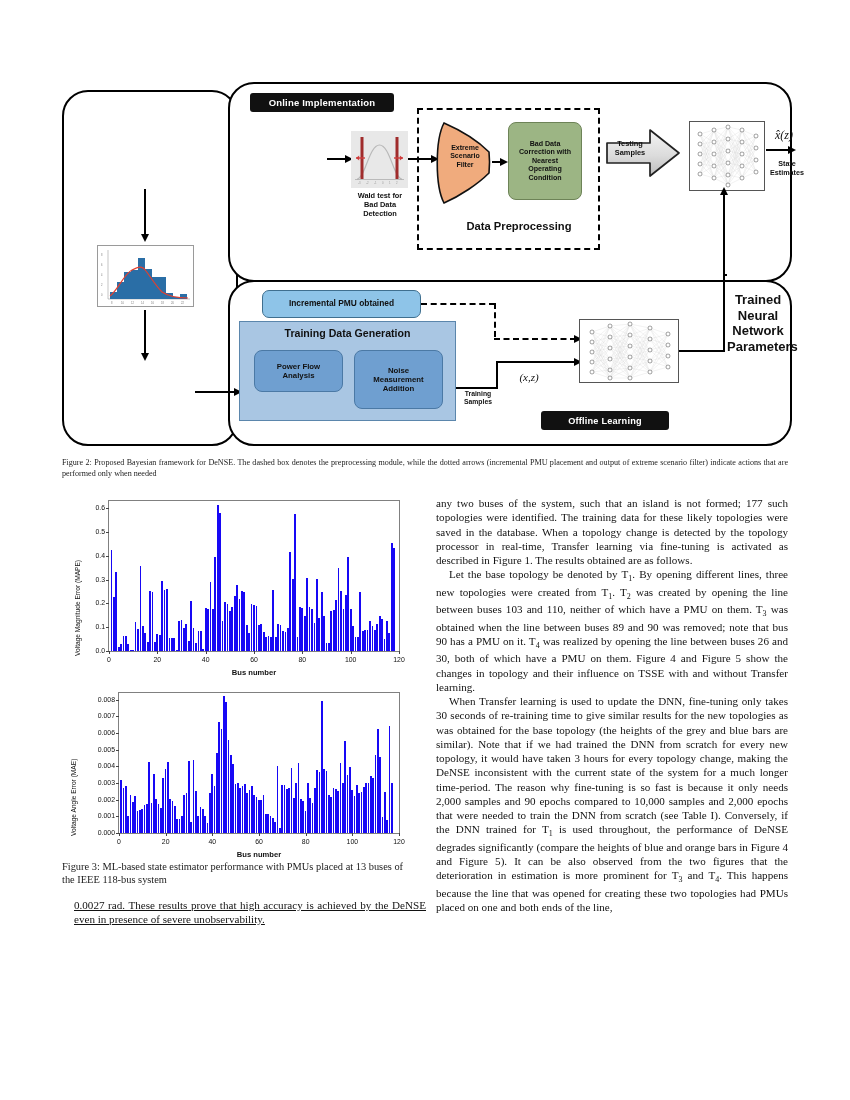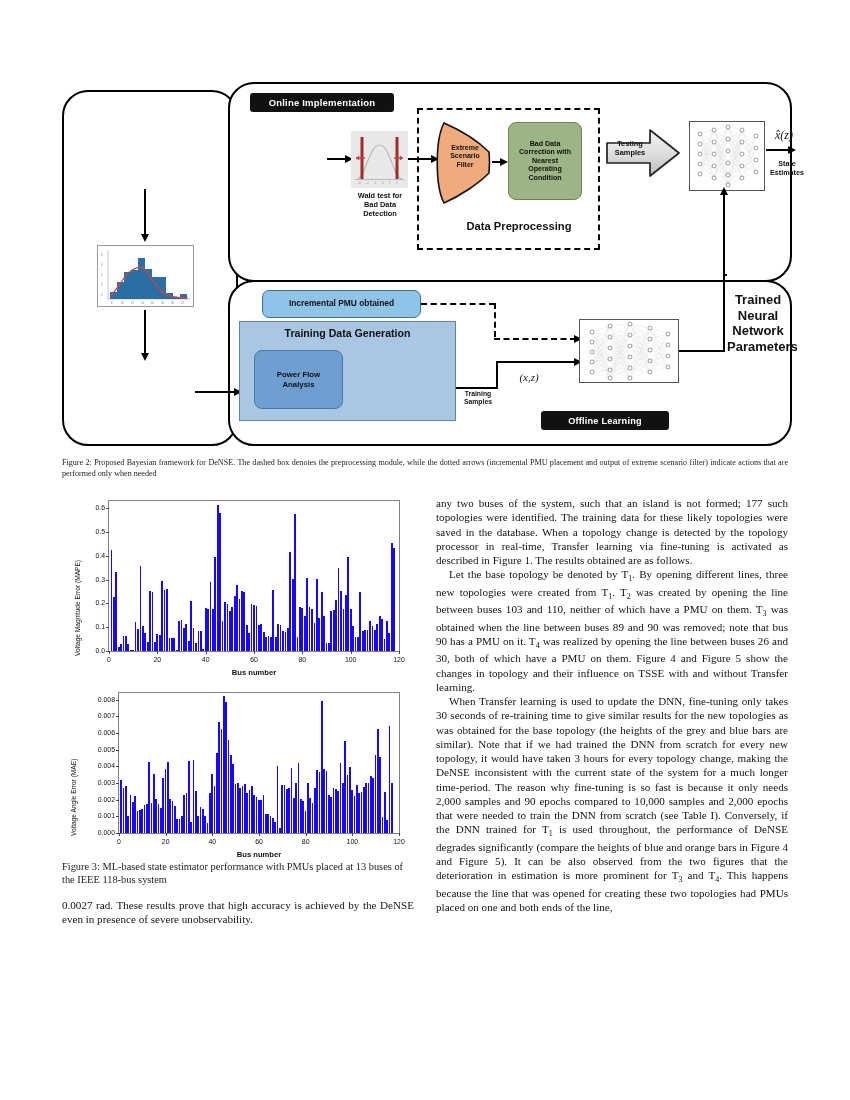--- a/index.html
+++ b/index.html
@@ -305,7 +305,7 @@
 
     <div class="box box-blue-md" style="left:177px;top:239px;width:217px;height:100px;"></div>
     <div class="caplbl" style="left:177px;top:245px;width:217px;font-size:10.6px;">Training Data Generation</div>
-    <div class="box box-blue-dk" style="left:192px;top:268px;width:89px;height:59px;font-size:7.8px;">
+    <div class="box box-blue-dk" style="left:192px;top:268px;width:89px;height:42px;font-size:7.8px;">
       <span style="white-space:pre-line;">Power Flow
 Analysis</span>
     </div>

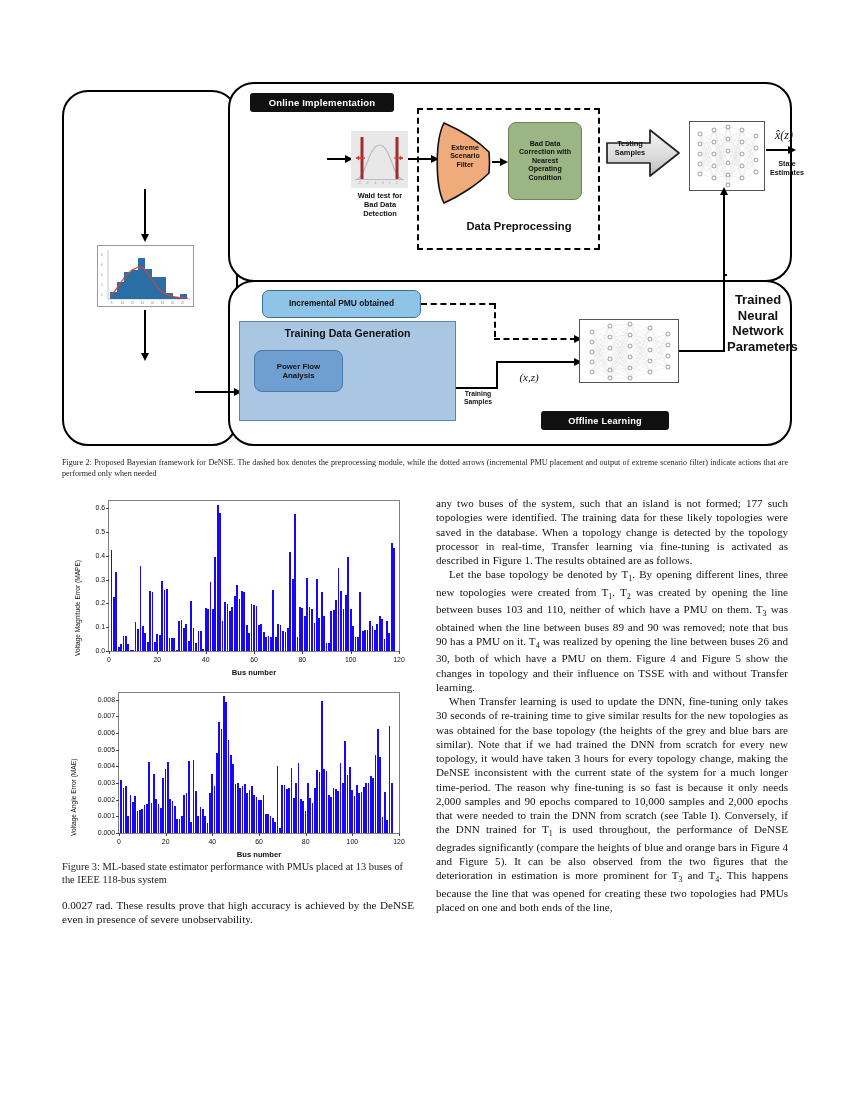--- a/index.html
+++ b/index.html
@@ -308,6 +308,11 @@
     <div class="box box-blue-dk" style="left:192px;top:268px;width:89px;height:42px;font-size:7.8px;">
       <span style="white-space:pre-line;">Power Flow
 Analysis</span>
+    </div>
+    <div class="box box-blue-dk" style="left:292px;top:268px;width:89px;height:59px;font-size:7.8px;">
+      <span style="white-space:pre-line;">Noise
+Measurement
+Addition</span>
     </div>
 
     <div class="solid-arrow" style="left:394px;top:305px;width:42px;height:2.4px;"></div>

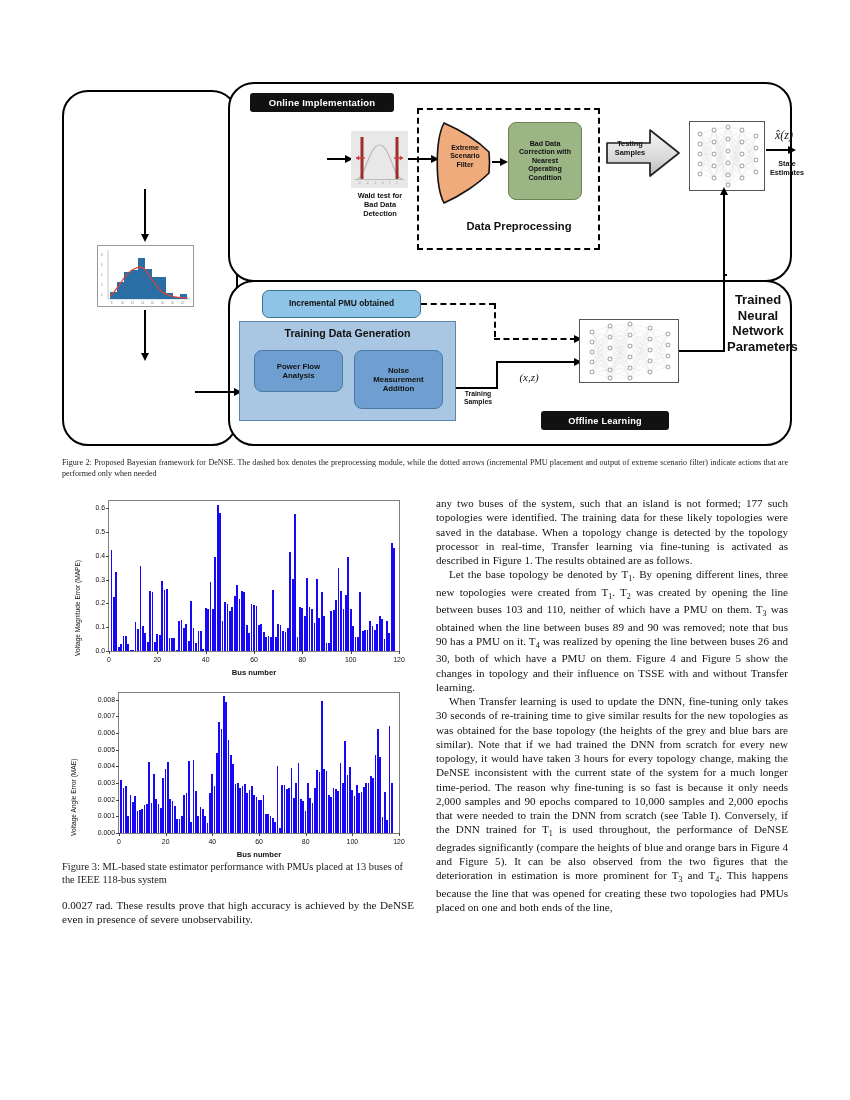--- a/index.html
+++ b/index.html
@@ -715,7 +715,7 @@
 
   <div class="fig-caption" style="left:62px;top:860px;width:352px;font-size:10.4px;line-height:1.27;text-align:left;">Figure 3: ML-based state estimator performance with PMUs placed at 13 buses of the IEEE 118-bus system</div>
 
-  <div class="col" style="left:62px;top:898px;width:352px;">
+  <div class="col" style="left:74px;top:898px;width:352px;text-decoration:underline;">
     <p class="noind">0.0027 rad. These results prove that high accuracy is achieved by the DeNSE even in presence of severe unobservability.</p>
   </div>
 

